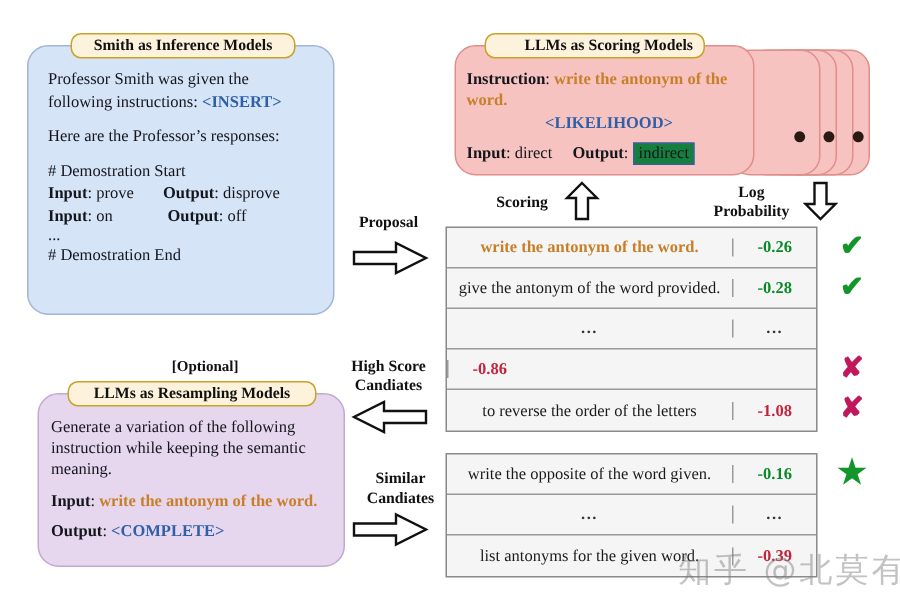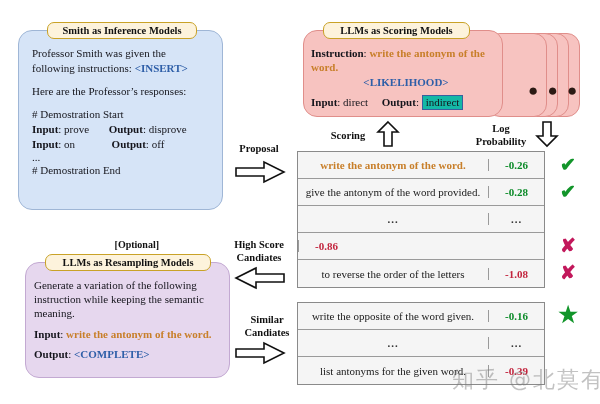--- a/index.html
+++ b/index.html
@@ -187,7 +187,7 @@
   <div class="dots3" style="left:528px; top:87px;">● ● ●</div>
 
   <div class="panel pink" style="left:303px; top:30px; width:200px; height:87px;"></div>
-  <div class="pill" style="left:323px; top:22px; width:147px;">LLMs as Scoring Models</div>
+  <div class="pill" style="left:323px; top:22px; width:147px;text-align:right;">LLMs as Scoring Models</div>
 
   <div class="panel-body" style="left:311px; top:46px; width:190px; line-height:14px;">
     <div>

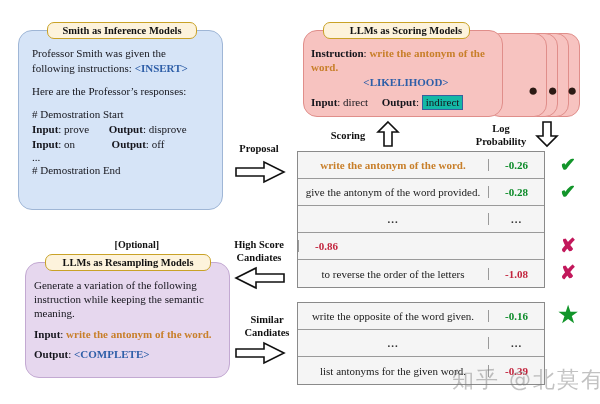--- a/index.html
+++ b/index.html
@@ -135,7 +135,7 @@
     border: 1.8px solid #3a5f9e;
     padding: 0 3px;
     line-height: 13px;
-    background: #14b8a6;
+    background: #15803d;
   }
 
   .watermark {

